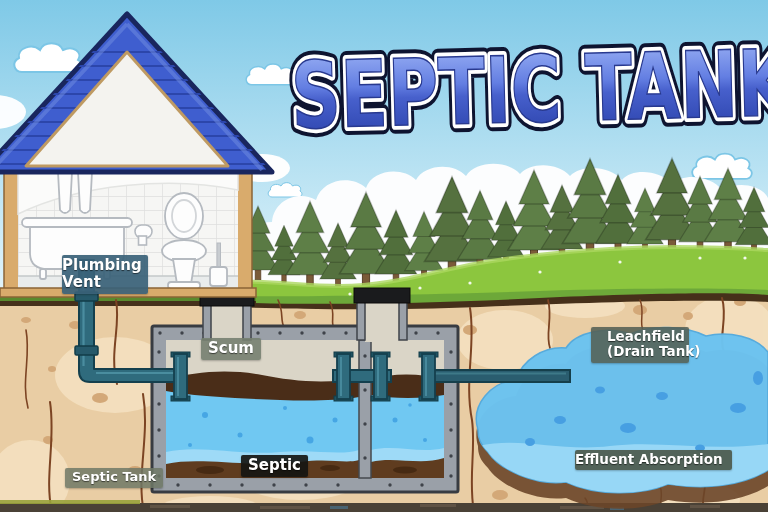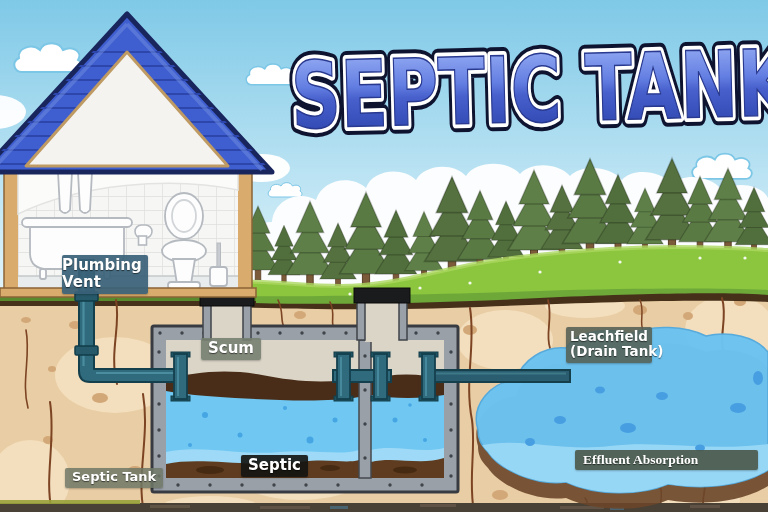--- a/index.html
+++ b/index.html
@@ -18,7 +18,7 @@
   #lbl-septicline{left:70px;top:386px;font-size:13px;background:rgba(110,120,102,.85);}
   #lbl-septictank{left:65px;top:468px;font-size:13px;background:rgba(110,120,102,.85);}
   #lbl-sludge{left:241px;top:455px;font-size:15px;background:rgba(22,22,18,.92);}
-  #lbl-leachfield{left:566px;top:327px;width:82px;font-size:13.5px;background:rgba(84,96,84,.88);padding-left:4px;padding-right:0;}
+  #lbl-leachfield{left:591px;top:327px;width:82px;font-size:13.5px;background:rgba(84,96,84,.88);padding-left:16px;padding-right:0;}
   #lbl-effluent{left:575px;top:450px;width:175px;font-size:13.5px;background:rgba(74,86,72,.9);padding-left:8px;padding-right:0;font-family:Liberation Serif, serif;}
 </style>
 </head>

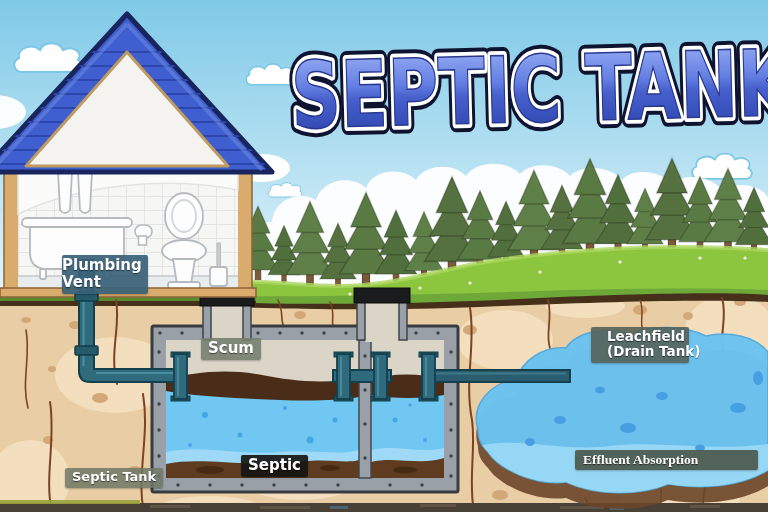--- a/index.html
+++ b/index.html
@@ -19,7 +19,7 @@
   #lbl-septictank{left:65px;top:468px;font-size:13px;background:rgba(110,120,102,.85);}
   #lbl-sludge{left:241px;top:455px;font-size:15px;background:rgba(22,22,18,.92);}
   #lbl-leachfield{left:591px;top:327px;width:82px;font-size:13.5px;background:rgba(84,96,84,.88);padding-left:16px;padding-right:0;}
-  #lbl-effluent{left:575px;top:450px;width:175px;font-size:13.5px;background:rgba(74,86,72,.9);padding-left:8px;padding-right:0;font-family:Liberation Serif, serif;}
+  #lbl-effluent{left:575px;top:450px;width:157px;font-size:13.5px;background:rgba(74,86,72,.9);padding-left:0;padding-right:0;}
 </style>
 </head>
 <body>

